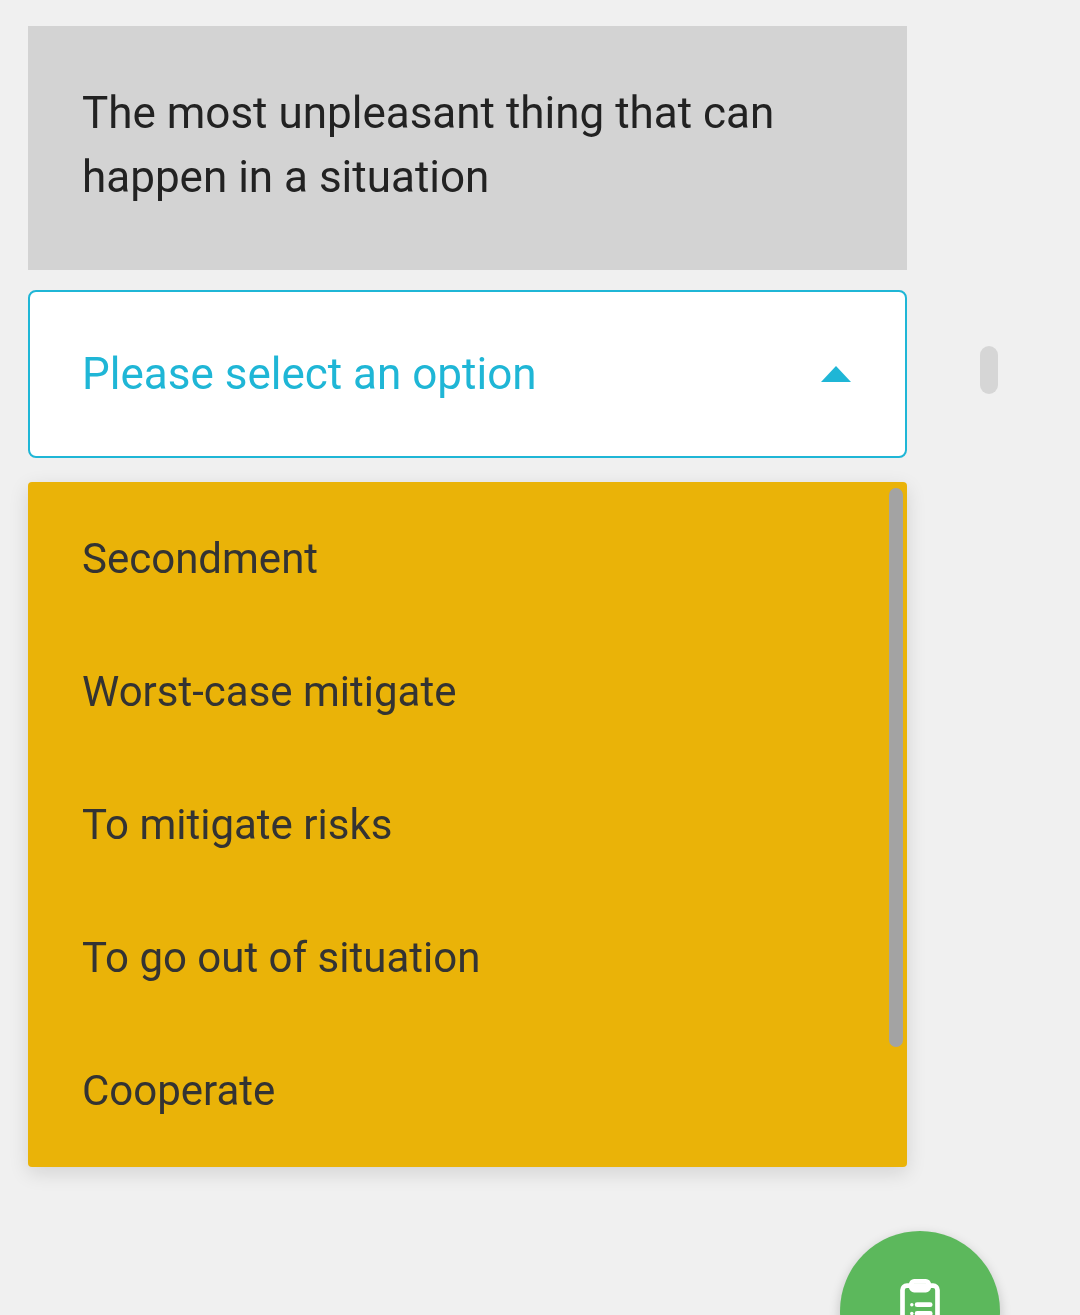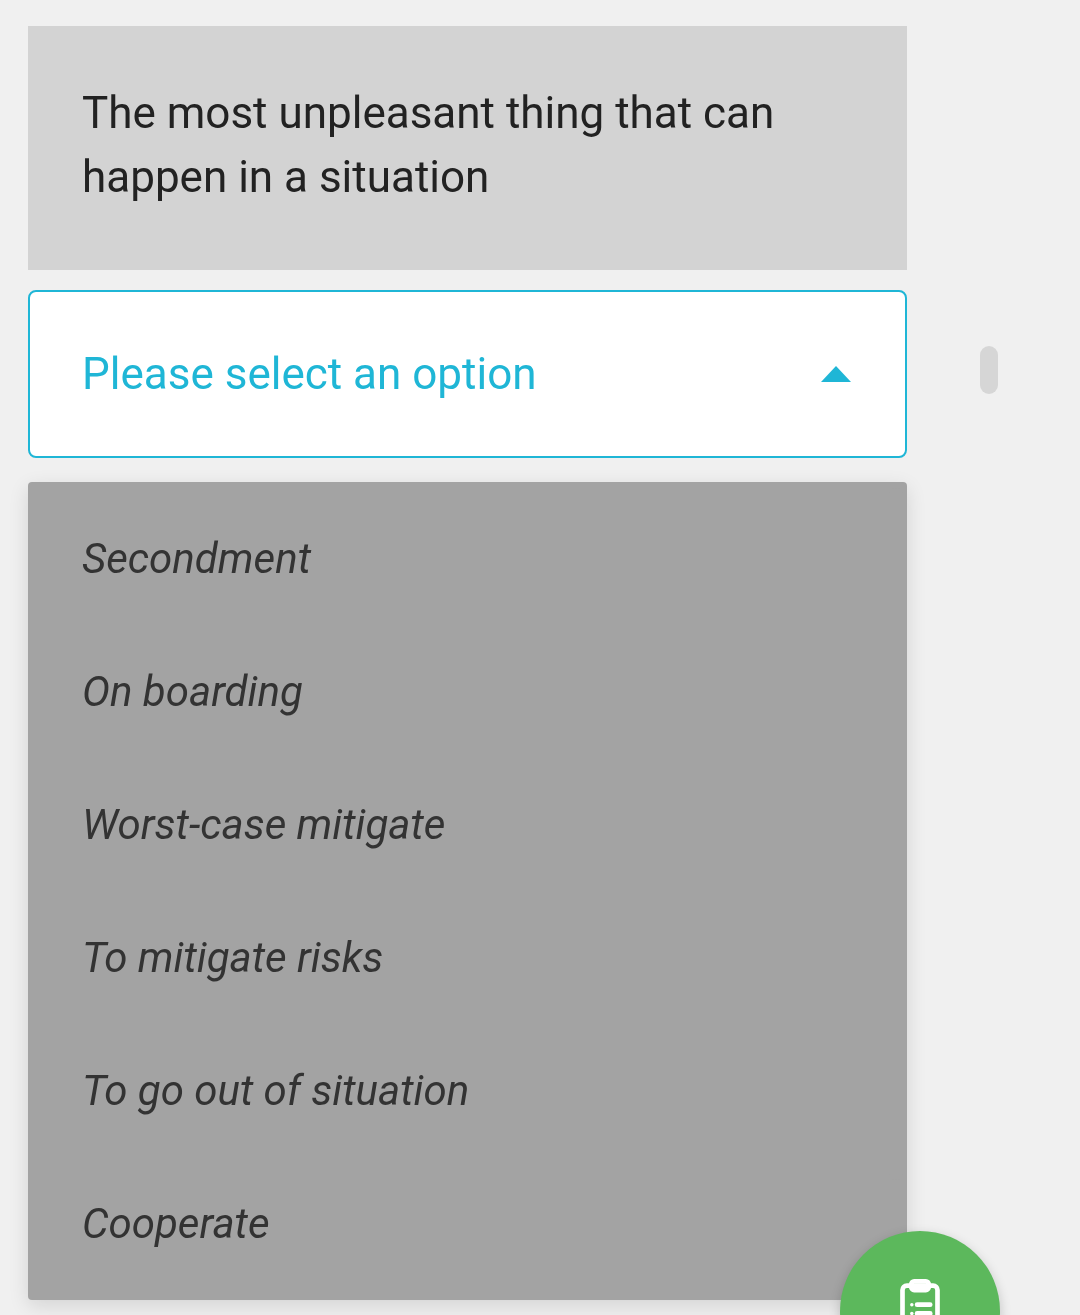--- a/index.html
+++ b/index.html
@@ -55,11 +55,10 @@
   .dropdown {
     margin-top: 24px;
     width: 100%;
-    background: #a3a3a3;
+    background: #eab308;
     border-radius: 4px;
     box-shadow: 0 6px 20px rgba(0,0,0,0.12);
     position: relative;
-    font-style: italic;
   }
   .dropdown-inner {
     padding: 10px 0 10px 0;

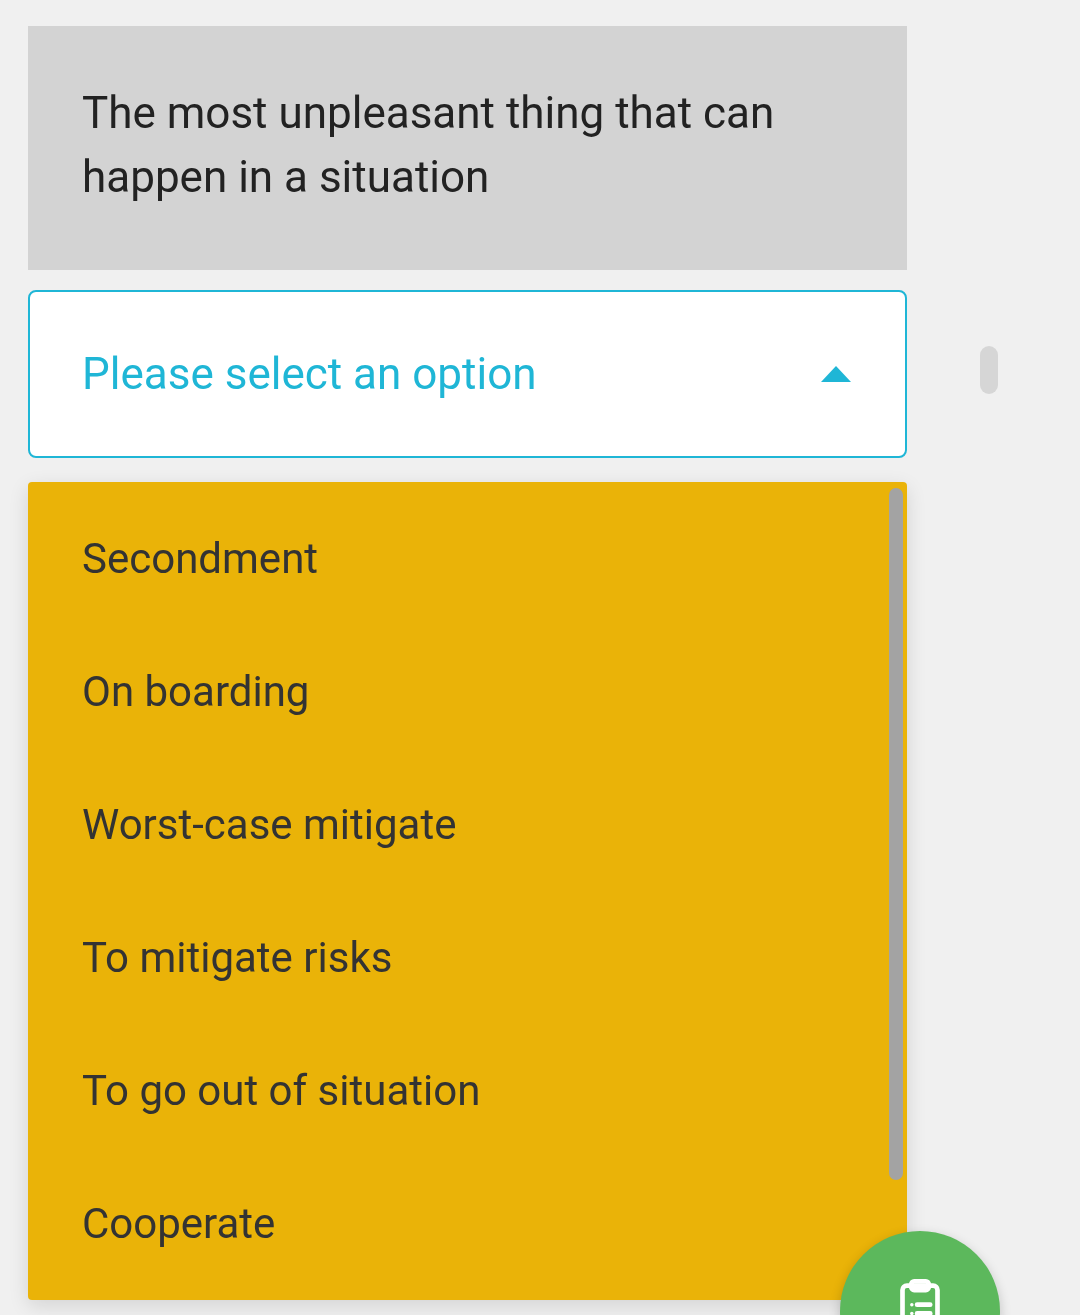--- a/index.html
+++ b/index.html
@@ -123,7 +123,6 @@
   <div class="dropdown">
     <div class="dropdown-inner">
       <div class="option">Secondment</div>
-      <div class="option">On boarding</div>
       <div class="option">Worst-case mitigate</div>
       <div class="option">To mitigate risks</div>
       <div class="option">To go out of situation</div>

